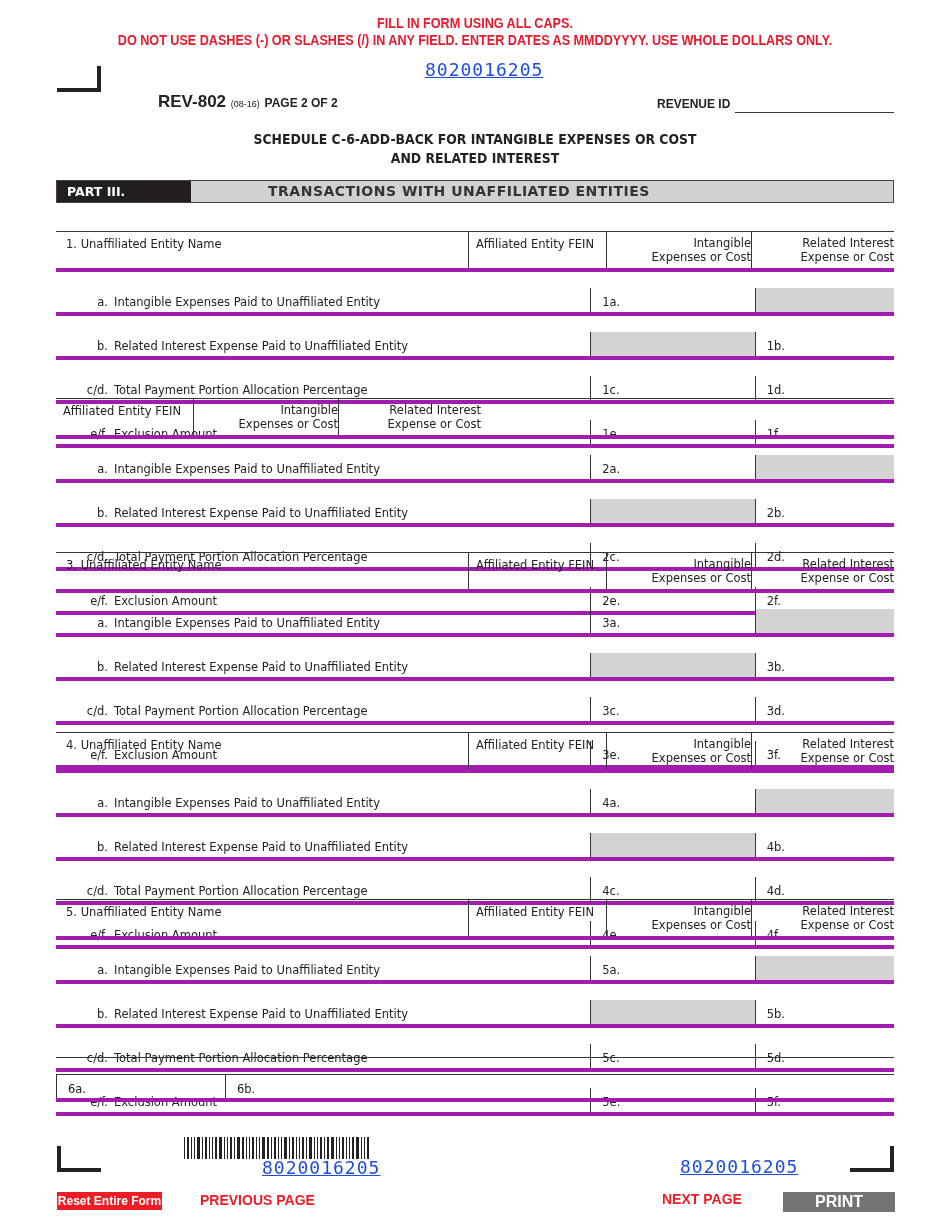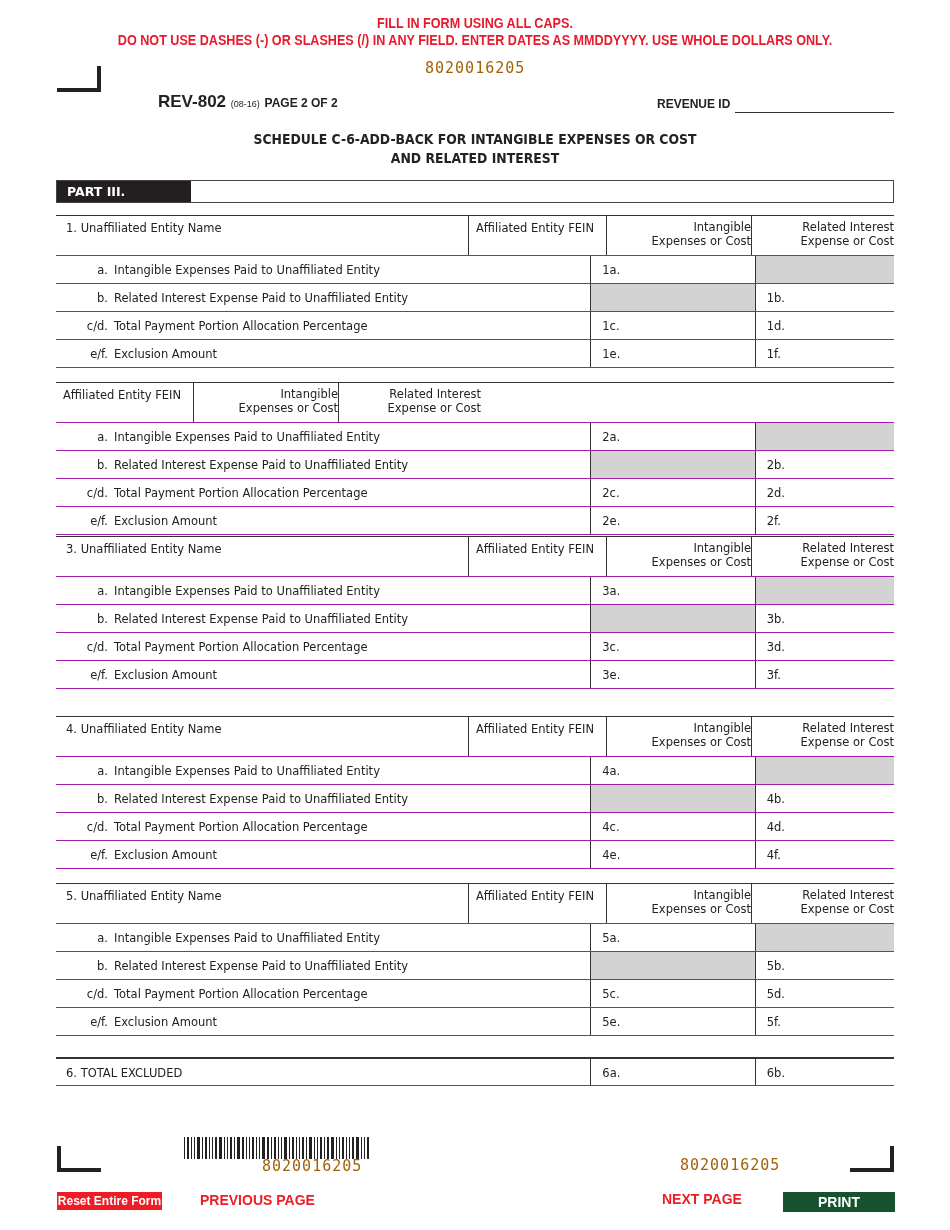--- a/index.html
+++ b/index.html
@@ -8,7 +8,7 @@
   .warn { left: 0; width: 950px; text-align: center; color: #e8192c; font-family: "Liberation Sans", sans-serif; font-weight: bold; font-size: 14px; transform: scaleX(0.9); }
   .warn1 { top: 15px; }
   .warn2 { top: 32px; }
-  .docnum { font-family: "DejaVu Sans Mono", monospace; font-size: 15px; letter-spacing: 1px; color: #a16207; }
+  .docnum { font-family: "DejaVu Sans Mono", monospace; font-size: 18px; letter-spacing: 1px; color: #1d4ed8; text-decoration: underline; }
   .corner { border-color: #222; border-style: solid; }
   .formid { top: 92px; left: 158px; font-family: "Liberation Sans", sans-serif; font-weight: bold; font-size: 17px; color: #222; }
   .formid .ver { font-size: 9px; font-weight: normal; }

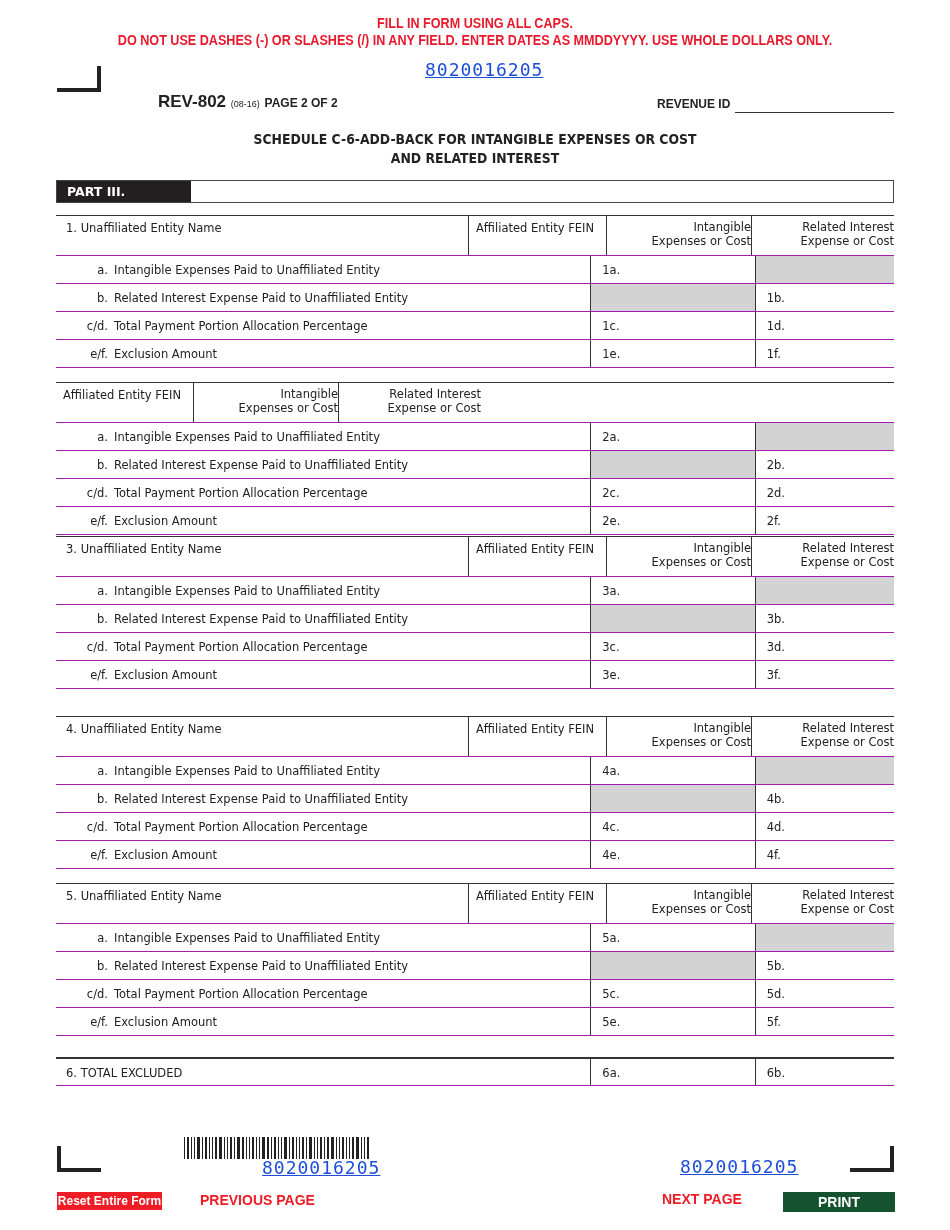--- a/index.html
+++ b/index.html
@@ -72,6 +72,7 @@
 
 <div class="abs part">
   <div class="lbl">PART III.</div>
+  <div class="ttl">TRANSACTIONS WITH UNAFFILIATED ENTITIES</div>
 </div>
 
 <div id="blocks">

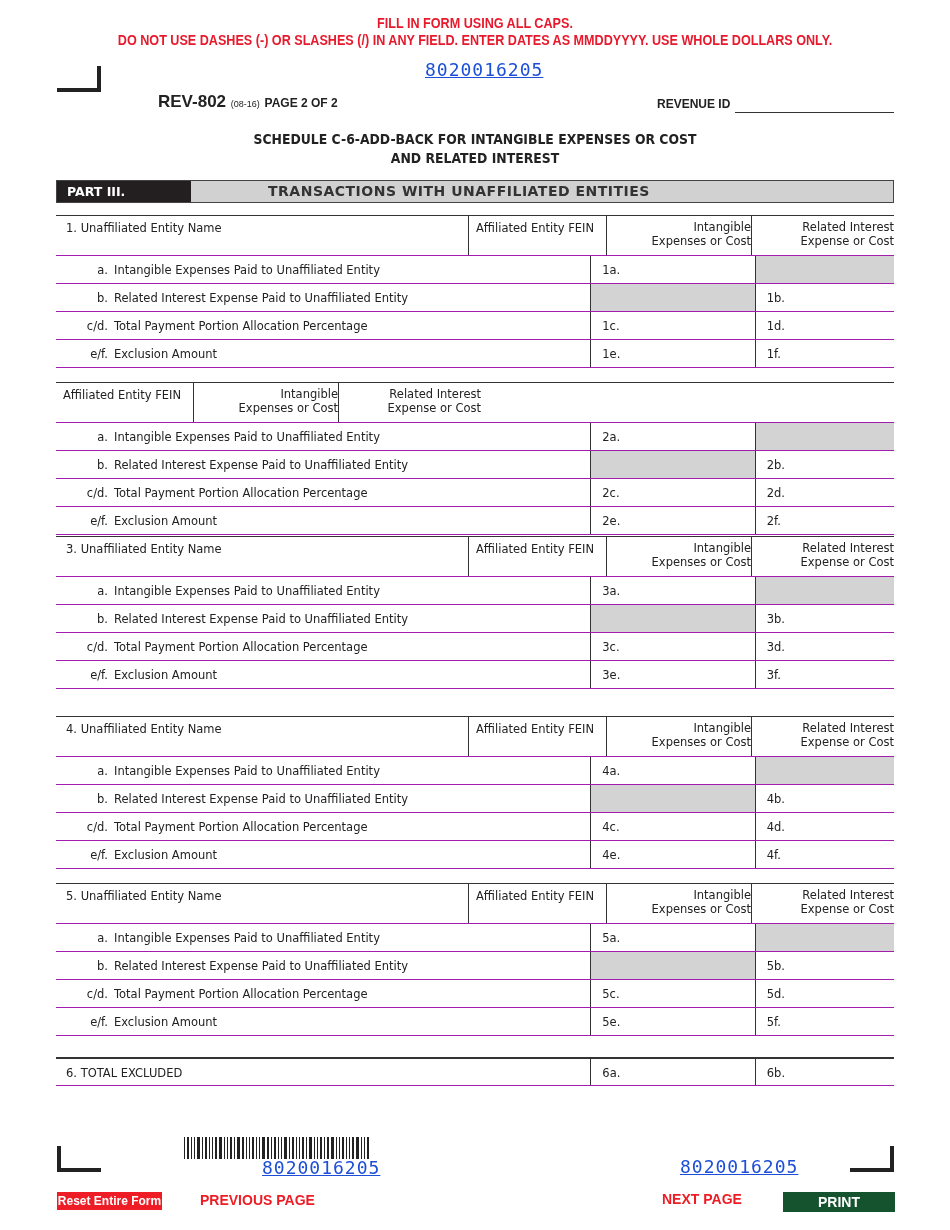--- a/index.html
+++ b/index.html
@@ -21,7 +21,7 @@
   .part .ttl { flex: 1; background: #d1d1d1; font-weight: bold; font-size: 14px; padding: 2px 0 0 77px; letter-spacing: 0.5px; color: #333; }
 
   .block { position: absolute; left: 56px; width: 838px; }
-  .row { position: relative; display: flex; border-bottom: 1px solid #a21caf; font-size: 11.5px; }
+  .row { position: relative; display: flex; border-bottom: 4px solid #a21caf; font-size: 11.5px; margin-top: 16px; }
   .hdr { height: 41px; border-top: 1px solid #333; }
   .sub { height: 28px; }
   .c-name { width: 413px; padding: 5px 0 0 10px; border-right: 1px solid #333; }

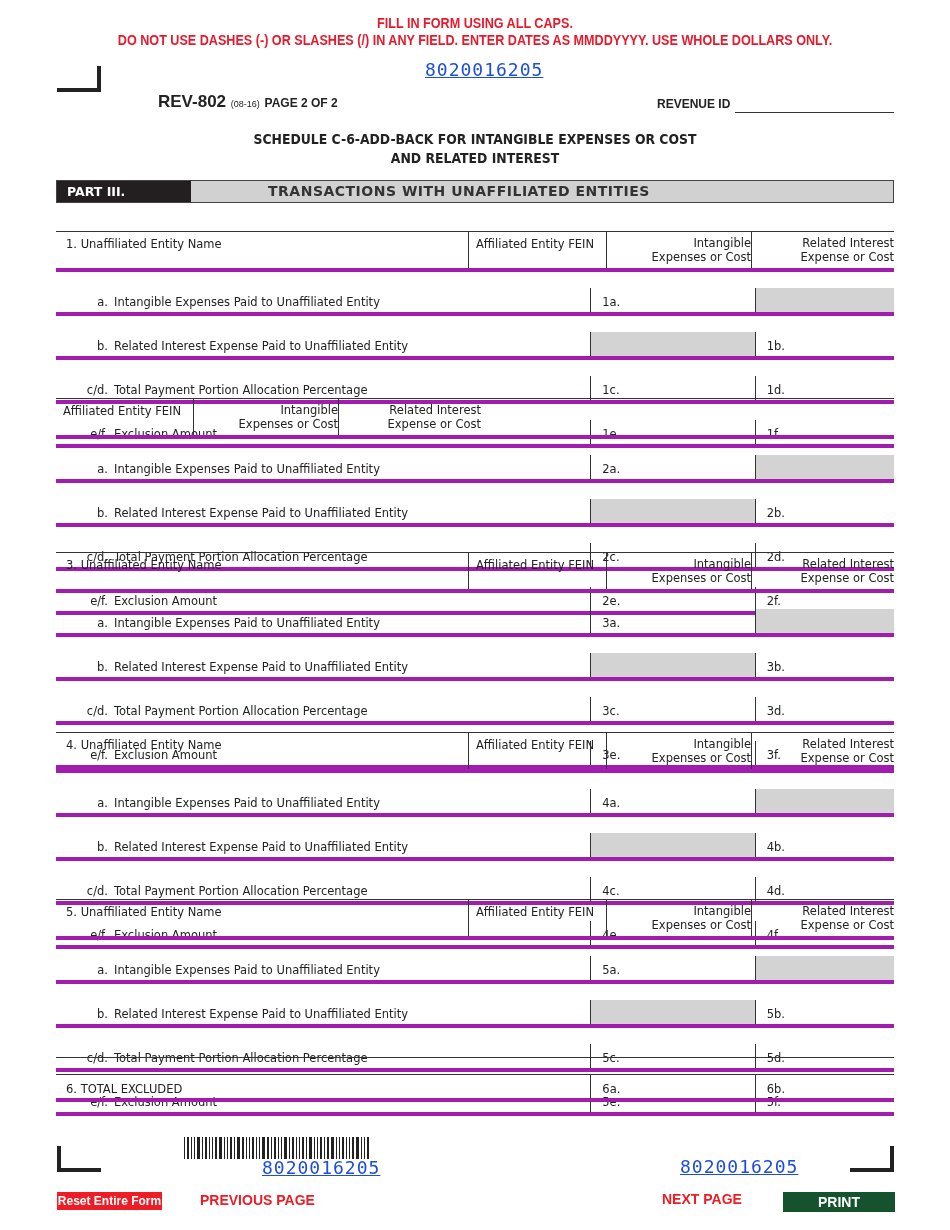--- a/index.html
+++ b/index.html
@@ -309,7 +309,6 @@
 
 <div class="block total" style="position:absolute;">
   <div class="row sub bold" style="border-top:1px solid #333;height:28px;">
-    <div class="c-desc" style="padding-left:10px;">6.  TOTAL EXCLUDED</div>
     <div class="cell int">6a.</div>
     <div class="cell rel">6b.</div>
   </div>

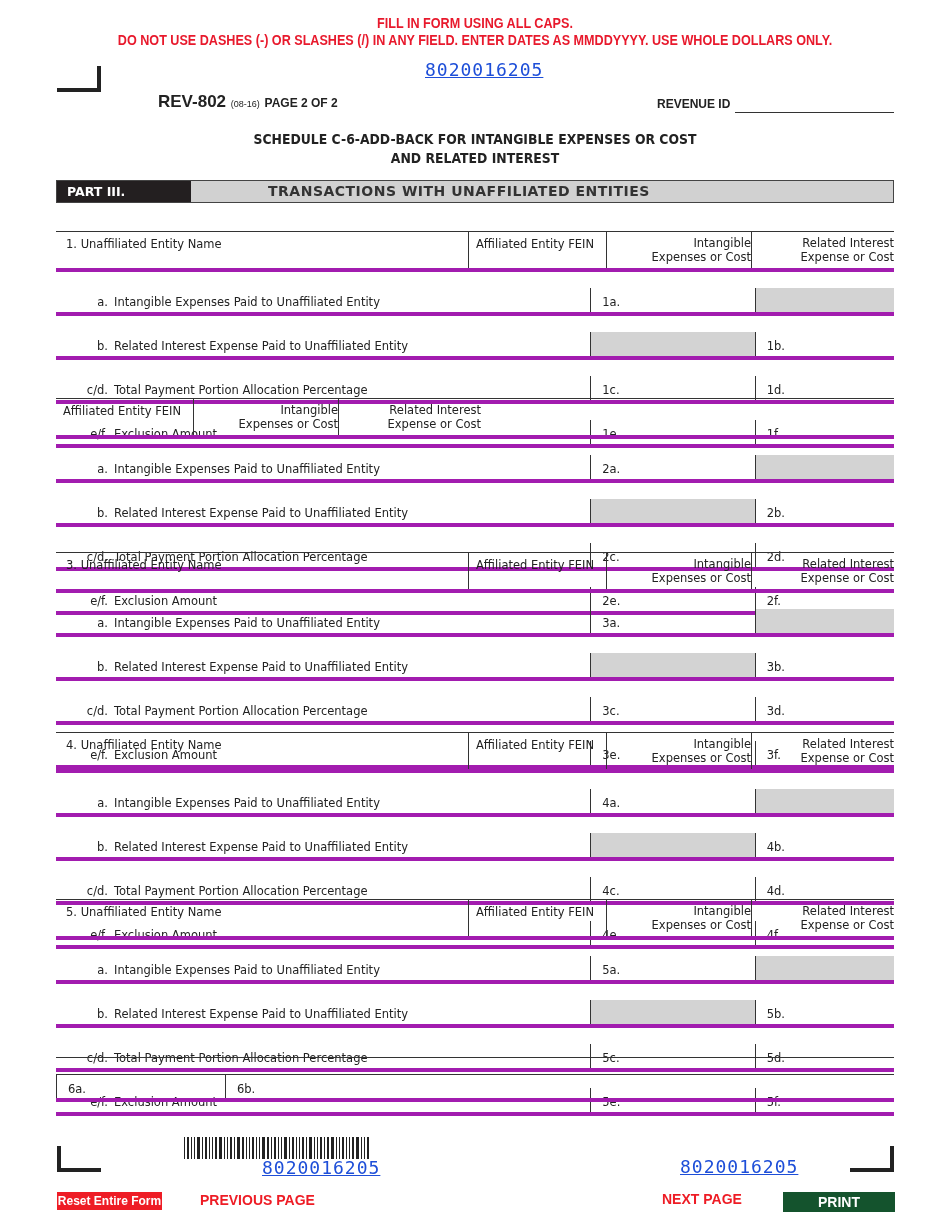--- a/index.html
+++ b/index.html
@@ -44,7 +44,7 @@
   .barcode span { display: block; background: #222; margin-right: 2px; }
   .btn-reset { top: 1192px; left: 57px; width: 105px; height: 18px; background: #ee1c25; color: #fff; font-family: "Liberation Sans", sans-serif; font-weight: bold; font-size: 12px; text-align: center; line-height: 18px; cursor: pointer; }
   .link-red { color: #ee1c25; font-family: "Liberation Sans", sans-serif; font-weight: bold; font-size: 14px; cursor: pointer; }
-  .btn-print { top: 1192px; left: 783px; width: 112px; height: 20px; background: #14532d; color: #fff; font-family: "Liberation Sans", sans-serif; font-weight: bold; font-size: 14px; text-align: center; line-height: 20px; cursor: pointer; }
+  .btn-print { top: 1192px; left: 783px; width: 112px; height: 20px; background: #737373; color: #fff; font-family: "Liberation Sans", sans-serif; font-weight: bold; font-size: 16px; text-align: center; line-height: 20px; cursor: pointer; }
 </style>
 </head>
 <body>

